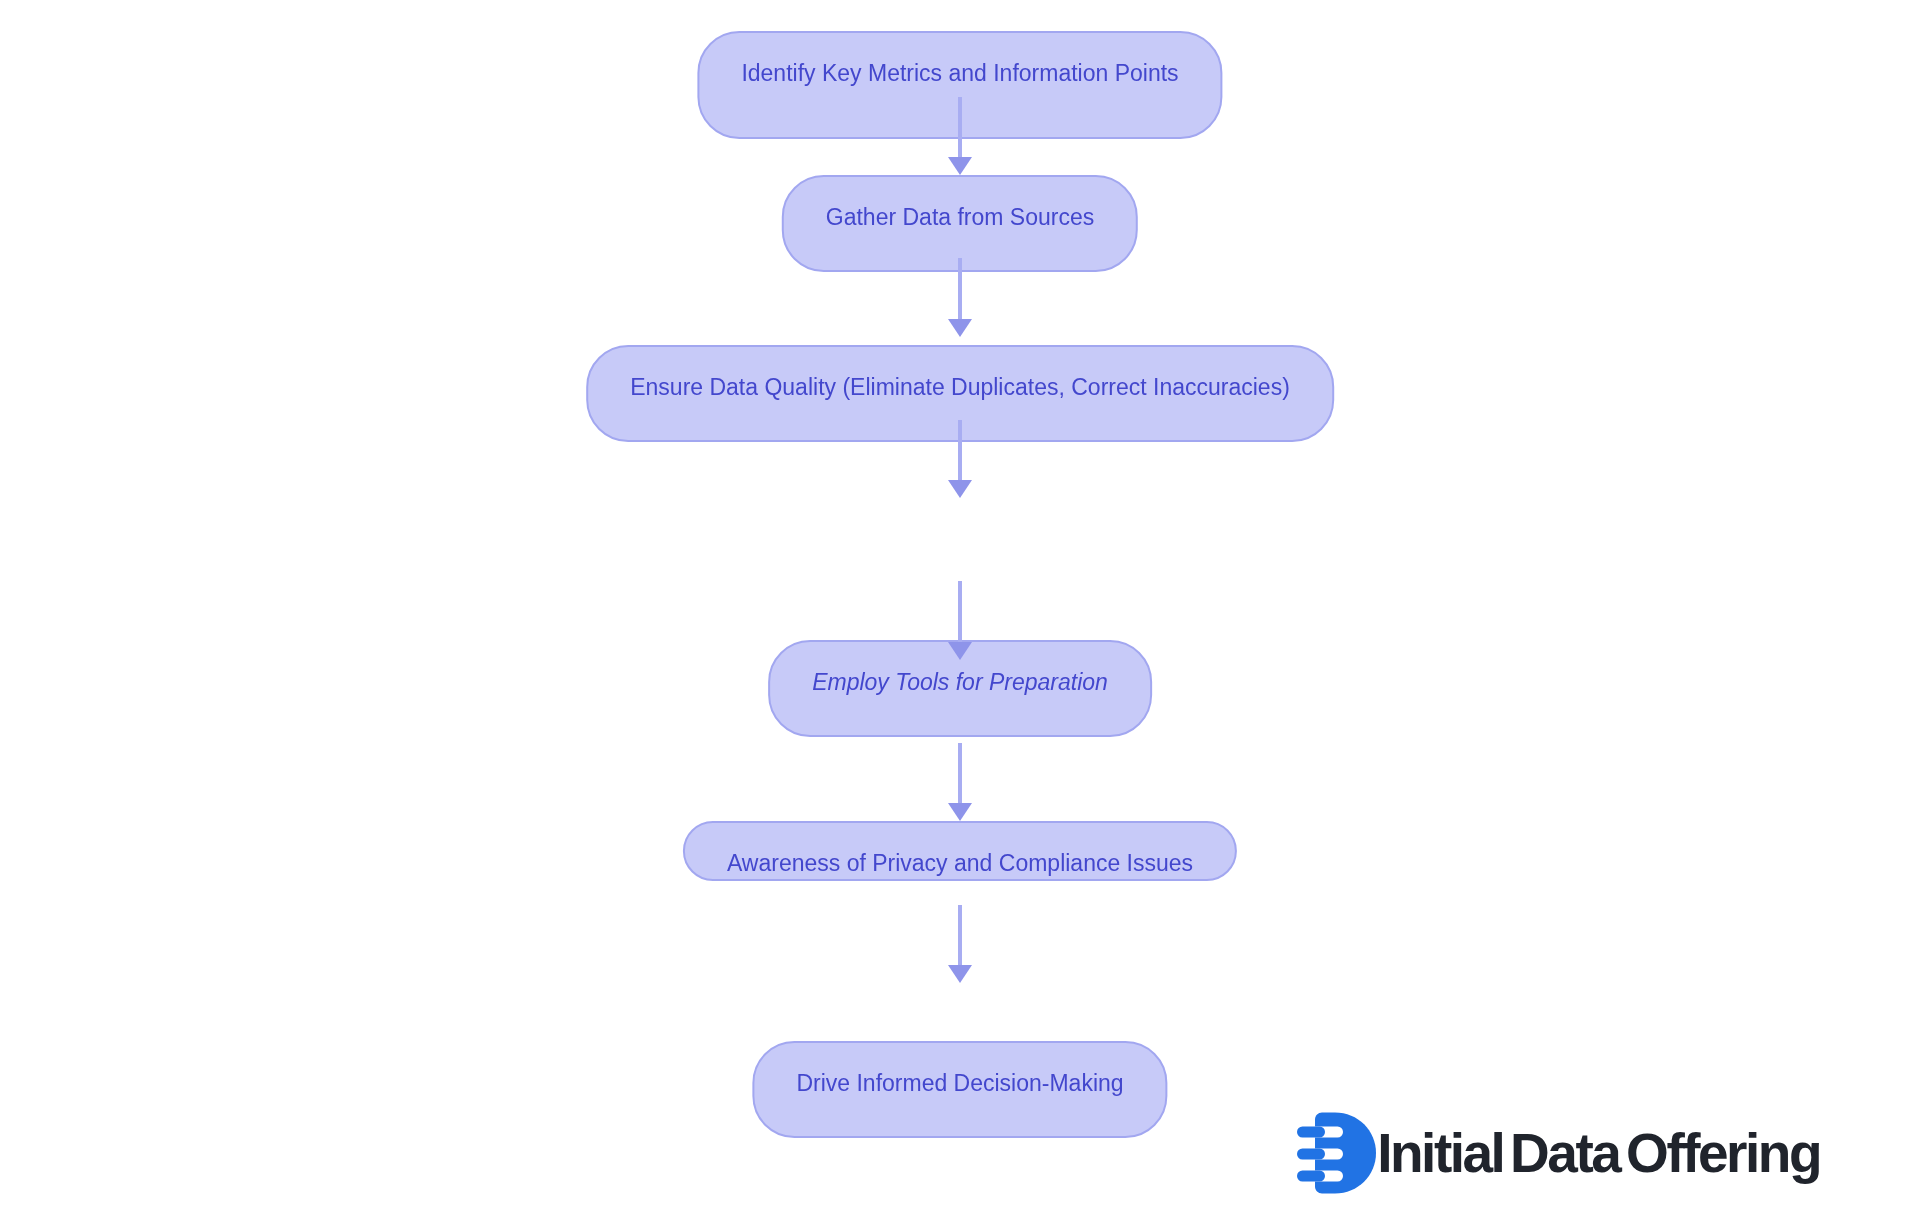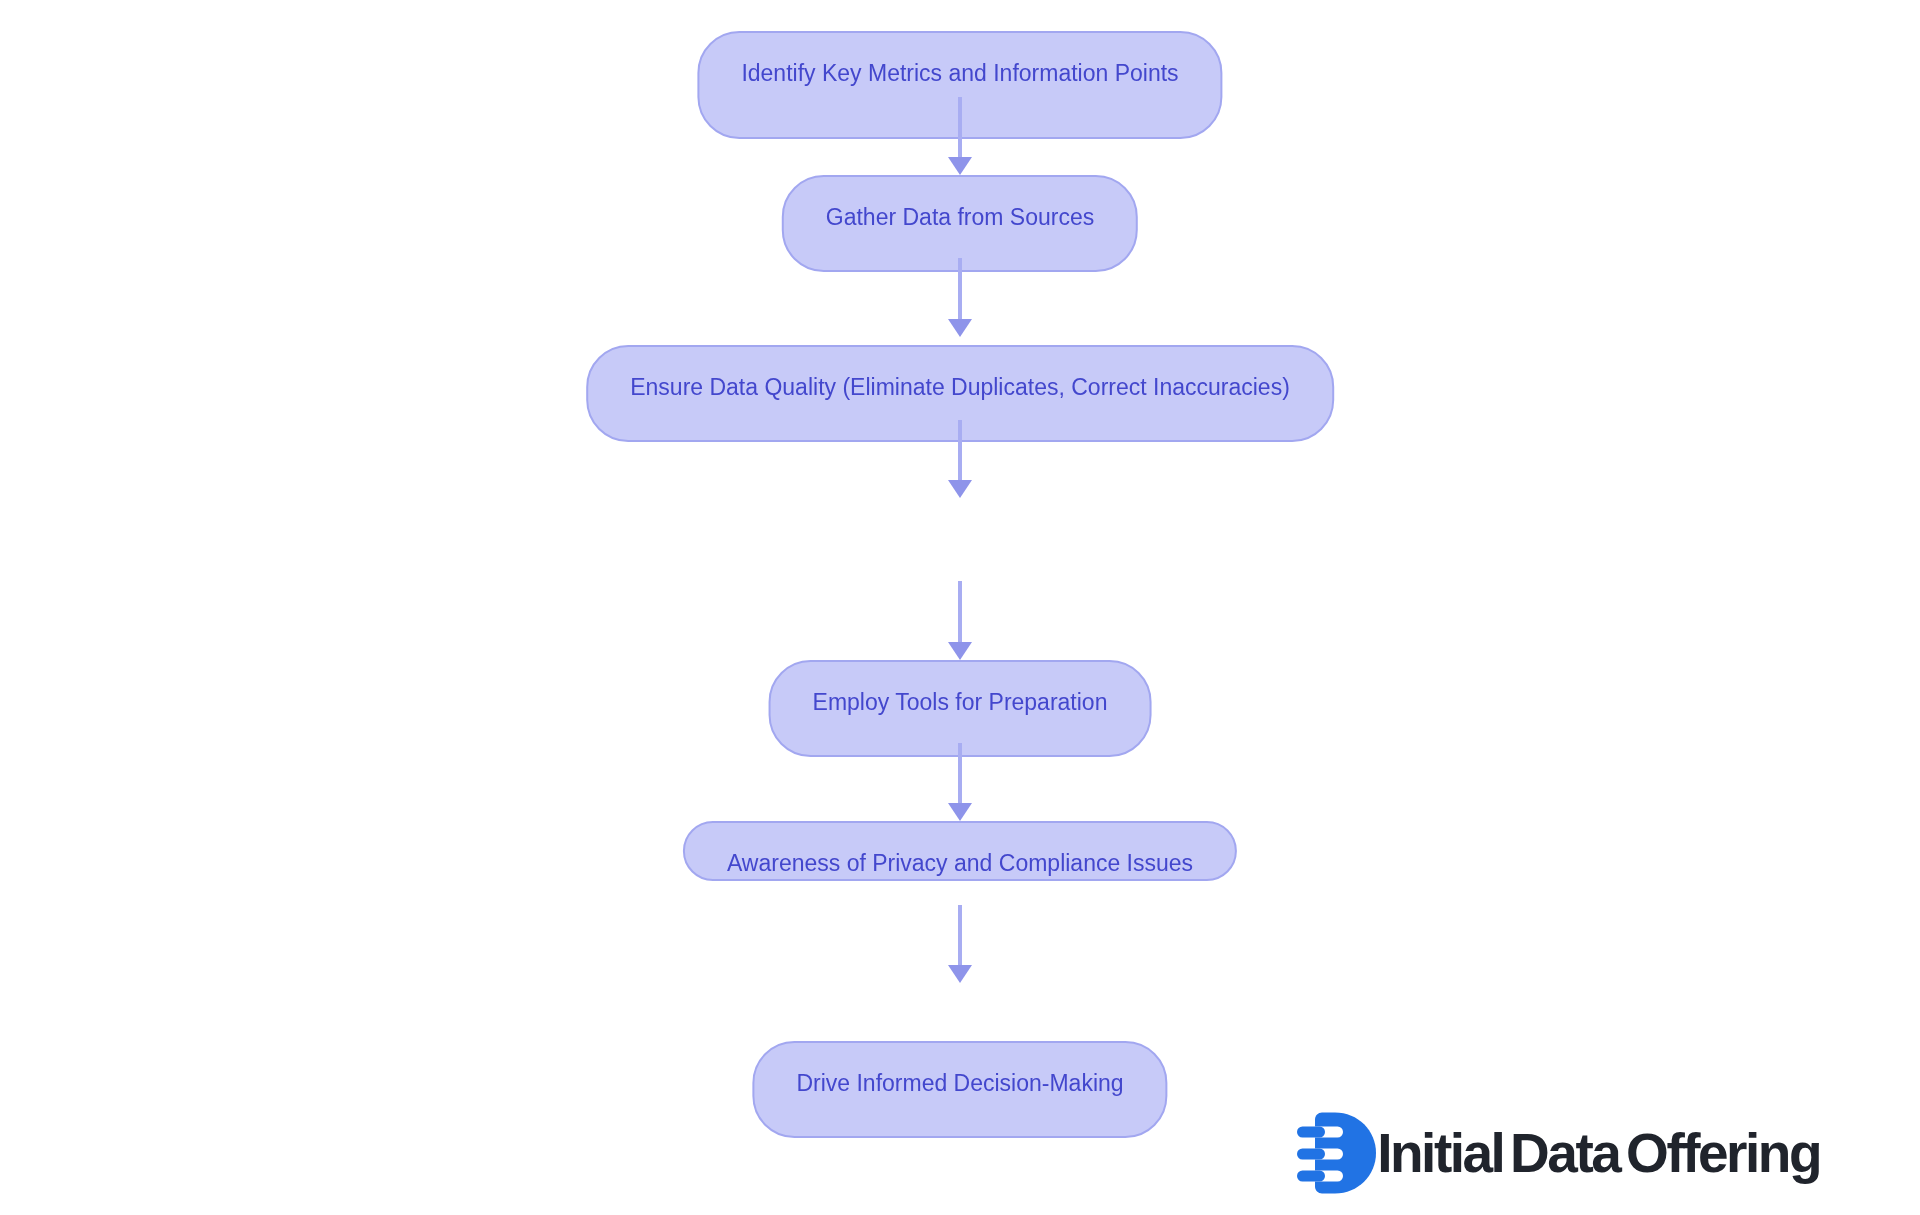--- a/index.html
+++ b/index.html
@@ -37,7 +37,7 @@
   .n2 { top: 175px; }
   .n3 { top: 317px; margin-top: 28px; }
   .n4 { top: 498px; }
-  .n5 { top: 660px; }
+  .n5 { top: 640px; font-style: italic; }
   .n6 { top: 821px; height: 60px; }
   .n7 { top: 1041px; }
 

